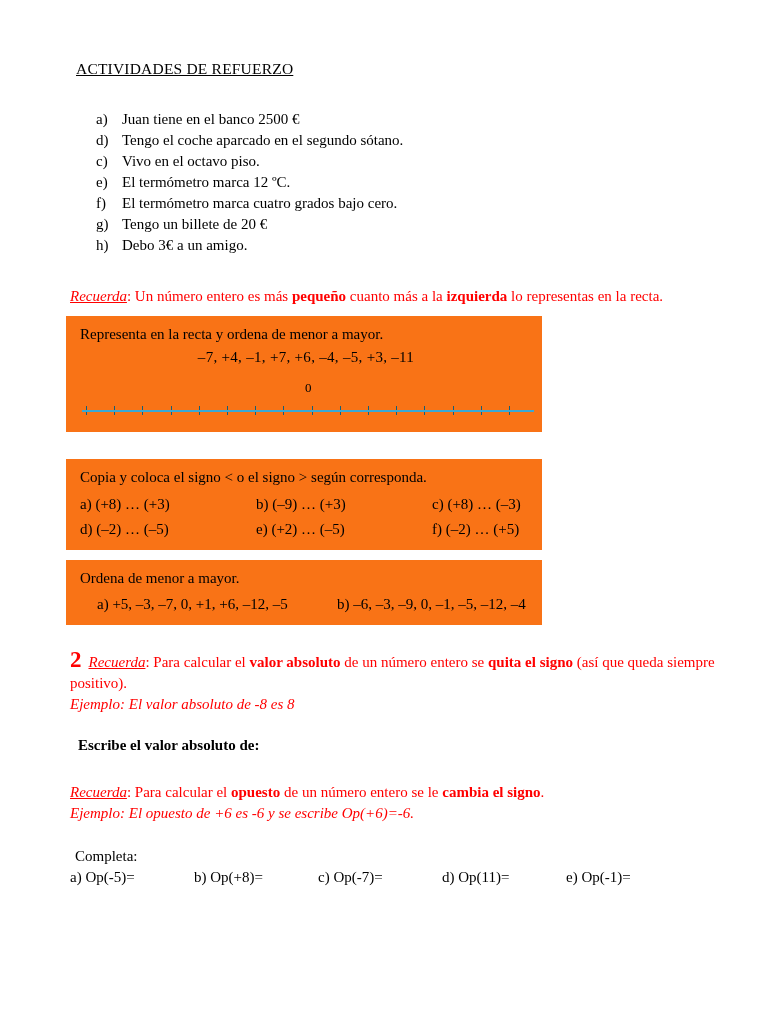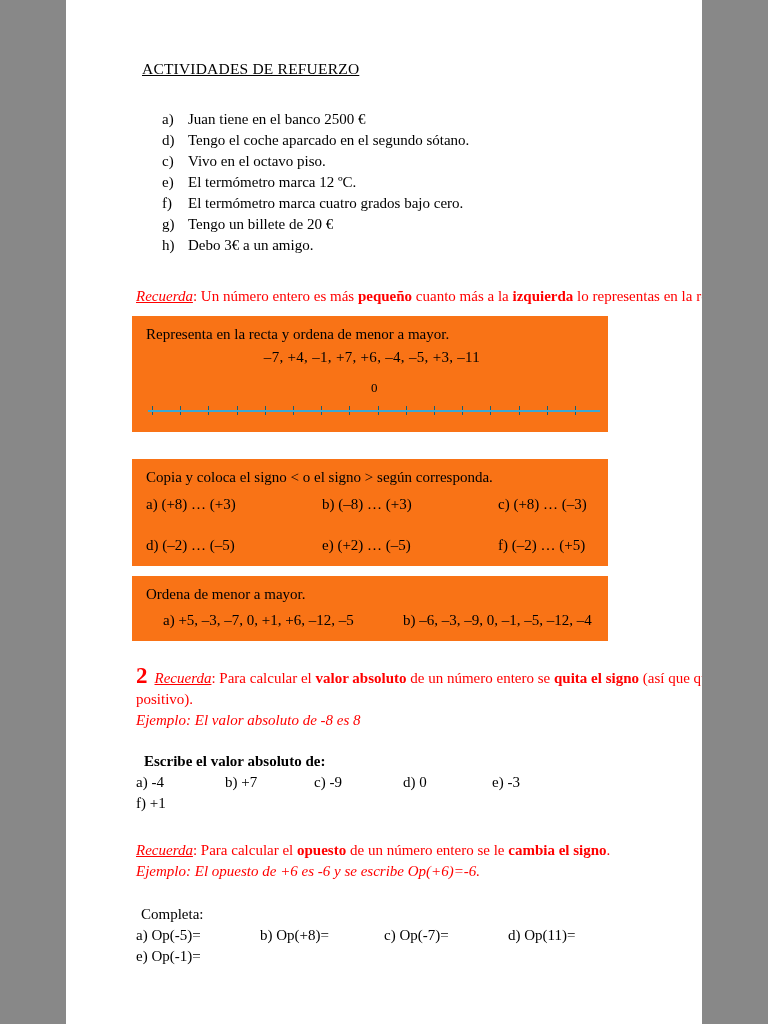--- a/index.html
+++ b/index.html
@@ -4,7 +4,7 @@
 <style>
   html,body { margin:0; padding:0; background:#888; }
   .page {
-    width:636px; height:1024px; margin:0 auto; background:#ffffff;
+    width:768px; height:1024px; margin:0 auto; background:#ffffff;
     font-family:"Liberation Serif", serif; font-size:15px; color:#000;
     position:relative; overflow:hidden; box-sizing:border-box;
     padding:58px 58px 0 70px; line-height:21px;

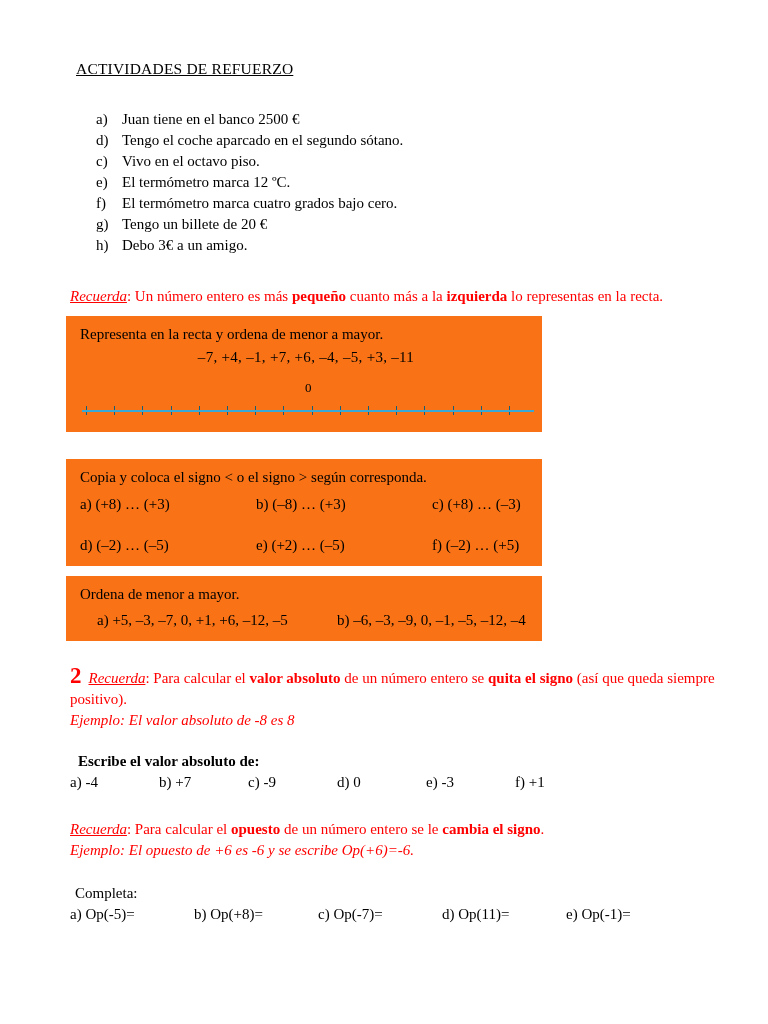--- a/index.html
+++ b/index.html
@@ -31,7 +31,7 @@
         background-image:repeating-linear-gradient(to right, #145f7a 0, #145f7a 1px, transparent 1px, transparent 28.2px); }
   .nl-line { position:absolute; left:-4px; right:-4px; top:16px; height:2px; background:#3aa8d4; }
   .box2 { margin-top:27px; }
-  .cmp-grid { display:grid; grid-template-columns:176px 176px auto; row-gap:20px; margin-top:6px; }
+  .cmp-grid { display:grid; grid-template-columns:176px 176px auto; row-gap:4px; margin-top:6px; }
   .box3 { margin-top:10px; }
   .ord-row { margin-top:5px; }
   .ord-a { display:inline-block; width:240px;margin-left:17px; }

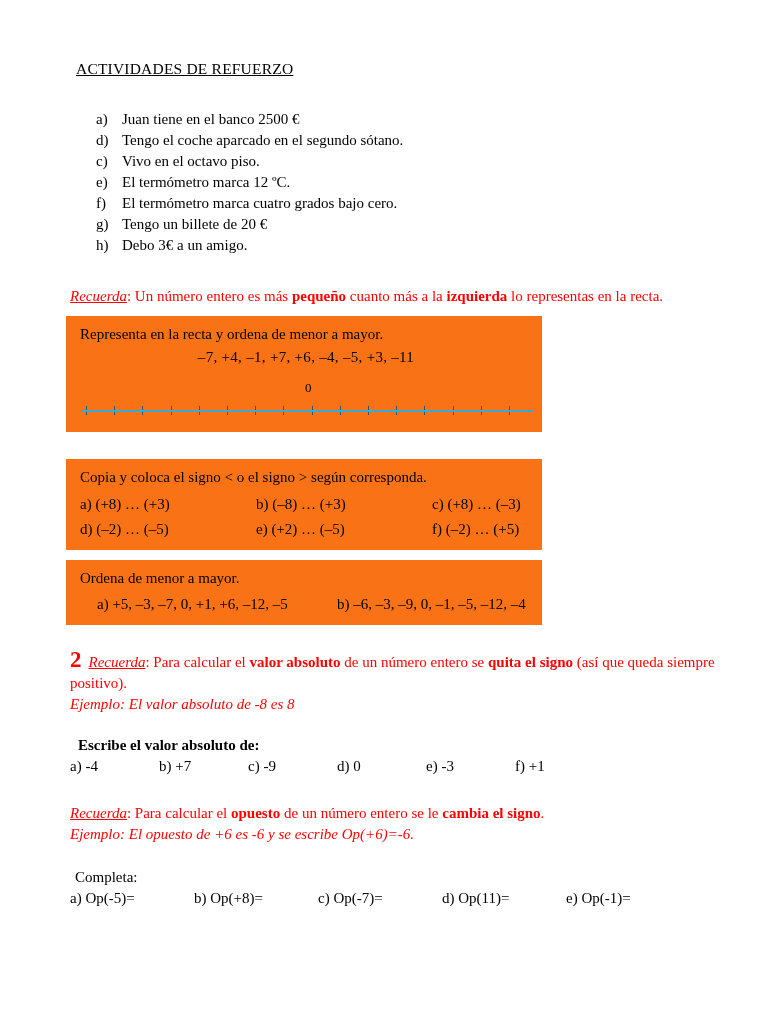--- a/index.html
+++ b/index.html
@@ -80,7 +80,7 @@
     <p>Copia y coloca el signo &lt; o el signo &gt; según corresponda.</p>
     <div class="cmp-grid">
       <span>a) (+8) … (+3)</span>
-      <span>b) (–8) … (+3)</span>
+      <span>b) (–9) … (+3)</span>
       <span>c) (+8) … (–3)</span>
       <span>d) (–2) … (–5)</span>
       <span>e) (+2) … (–5)</span>

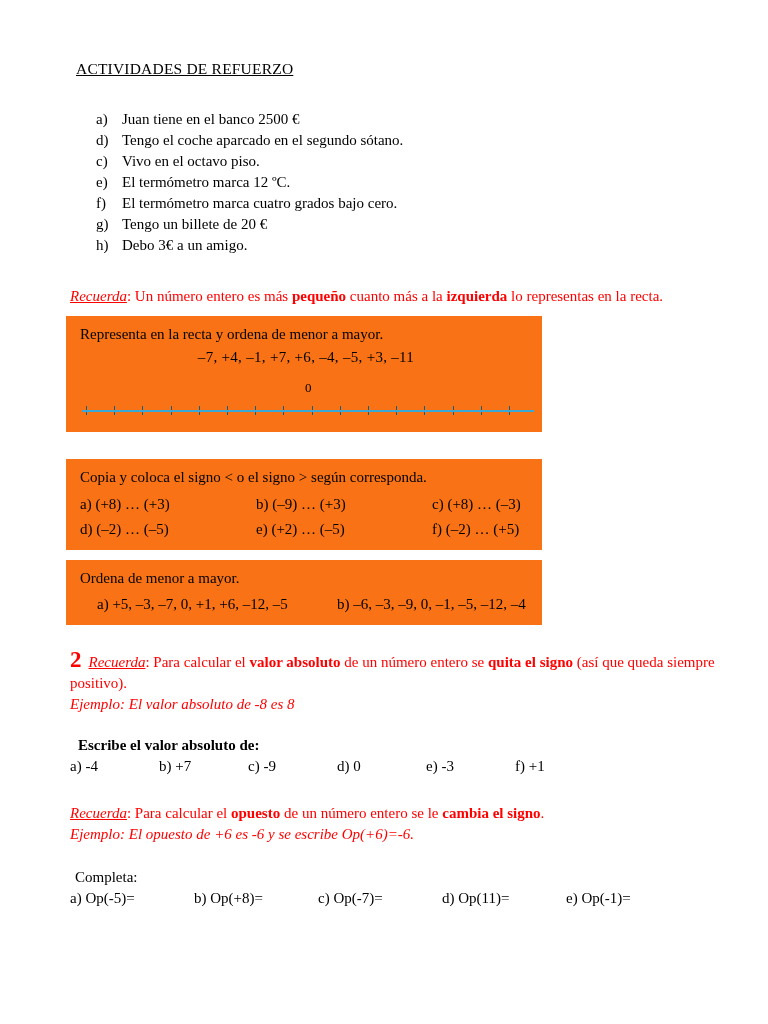--- a/index.html
+++ b/index.html
@@ -98,9 +98,6 @@
     <p class="red ital">Ejemplo: El valor absoluto de -8 es 8</p>
 
     <p class="escribe">Escribe el valor absoluto de:</p>
-    <p class="vals">
-      <span>a) -4</span><span>b) +7</span><span>c) -9</span><span>d) 0</span><span>e) -3</span><span>f) +1</span>
-    </p>
 
     <p class="red note2"><span class="lead">Recuerda</span><span>: Para calcular el </span><span class="b">opuesto</span><span> de un número entero se le </span><span class="b">cambia el signo</span><span>.</span></p>
     <p class="red ital">Ejemplo: El opuesto de +6 es -6 y se escribe Op(+6)=-6.</p>

